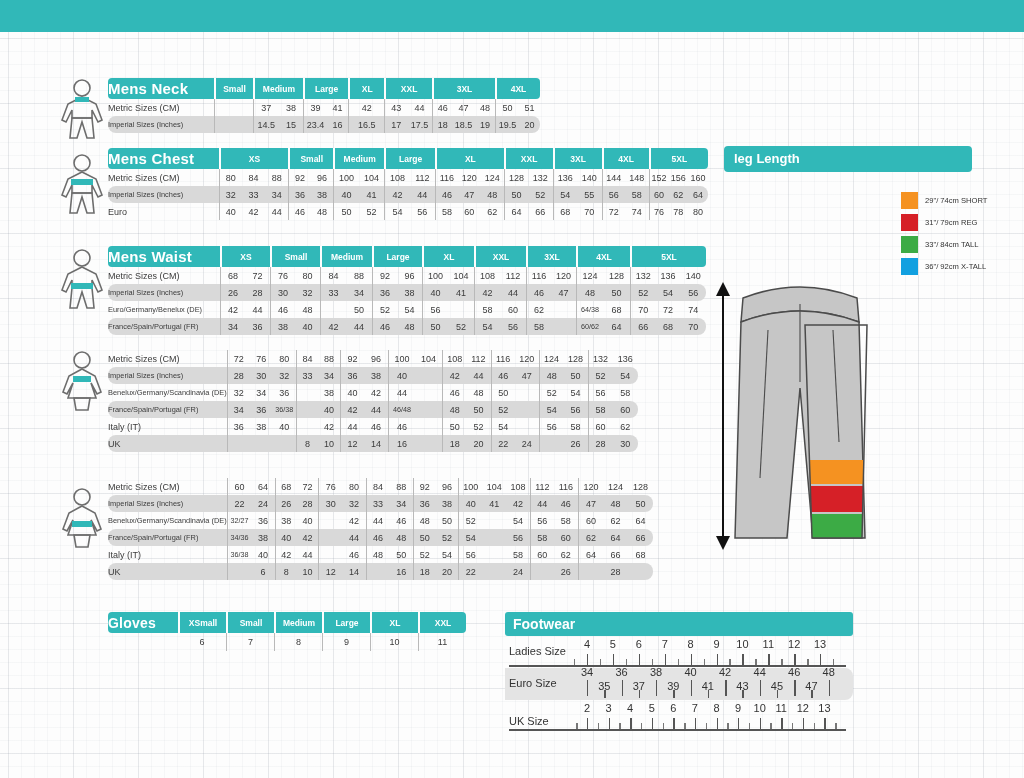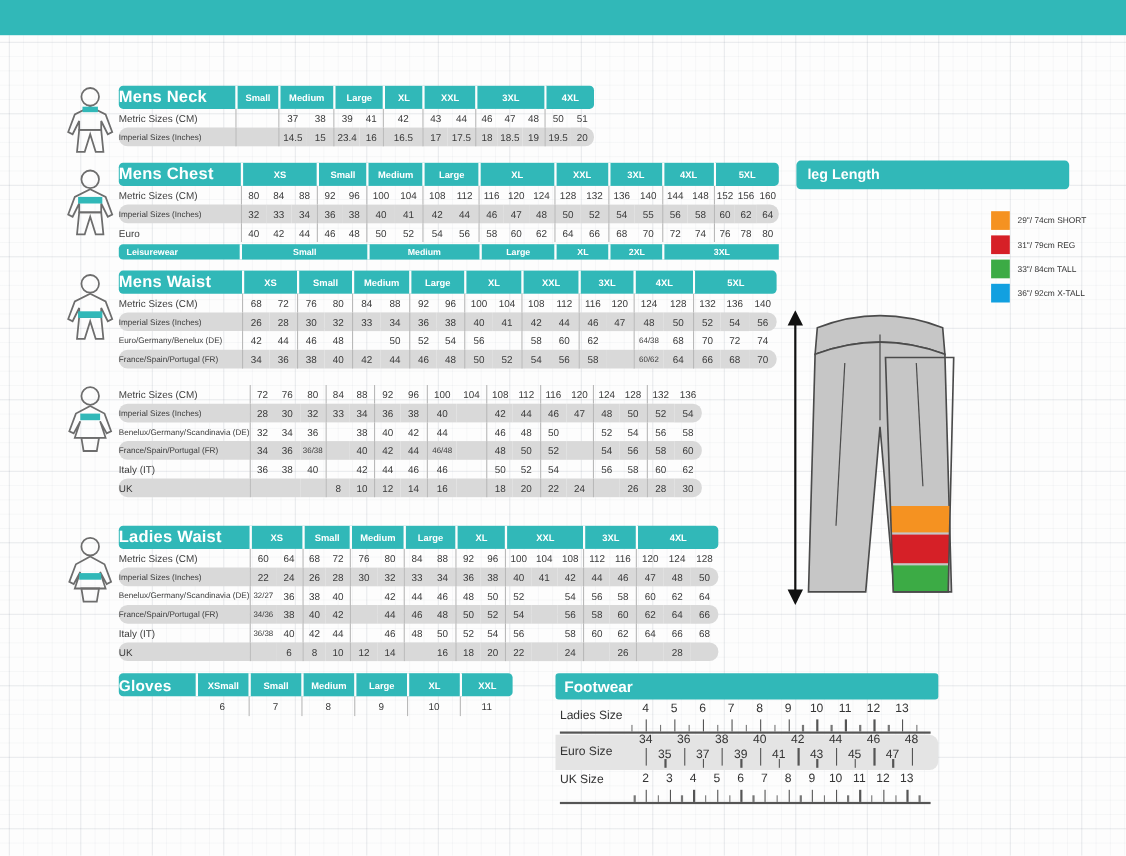--- a/index.html
+++ b/index.html
@@ -326,31 +326,6 @@
           <td class="val sep">76</td>
           <td class="val">78</td>
           <td class="val lastcell">80</td>
-        </tr>
-      </tbody>
-    </table>
-    <table class="sz leis">
-      <colgroup>
-        <col style="width:112px">
-        <col style="width:72px">
-        <col style="width:46px">
-        <col style="width:52px">
-        <col style="width:52px">
-        <col style="width:70px">
-        <col style="width:50px">
-        <col style="width:50px">
-        <col style="width:48px">
-        <col style="width:60px">
-      </colgroup>
-      <tbody>
-        <tr>
-          <td class="t">Leisurewear</td>
-          <td colspan="2">Small</td>
-          <td colspan="2">Medium</td>
-          <td colspan="1">Large</td>
-          <td colspan="1">XL</td>
-          <td colspan="1">2XL</td>
-          <td colspan="2">3XL</td>
         </tr>
       </tbody>
     </table>

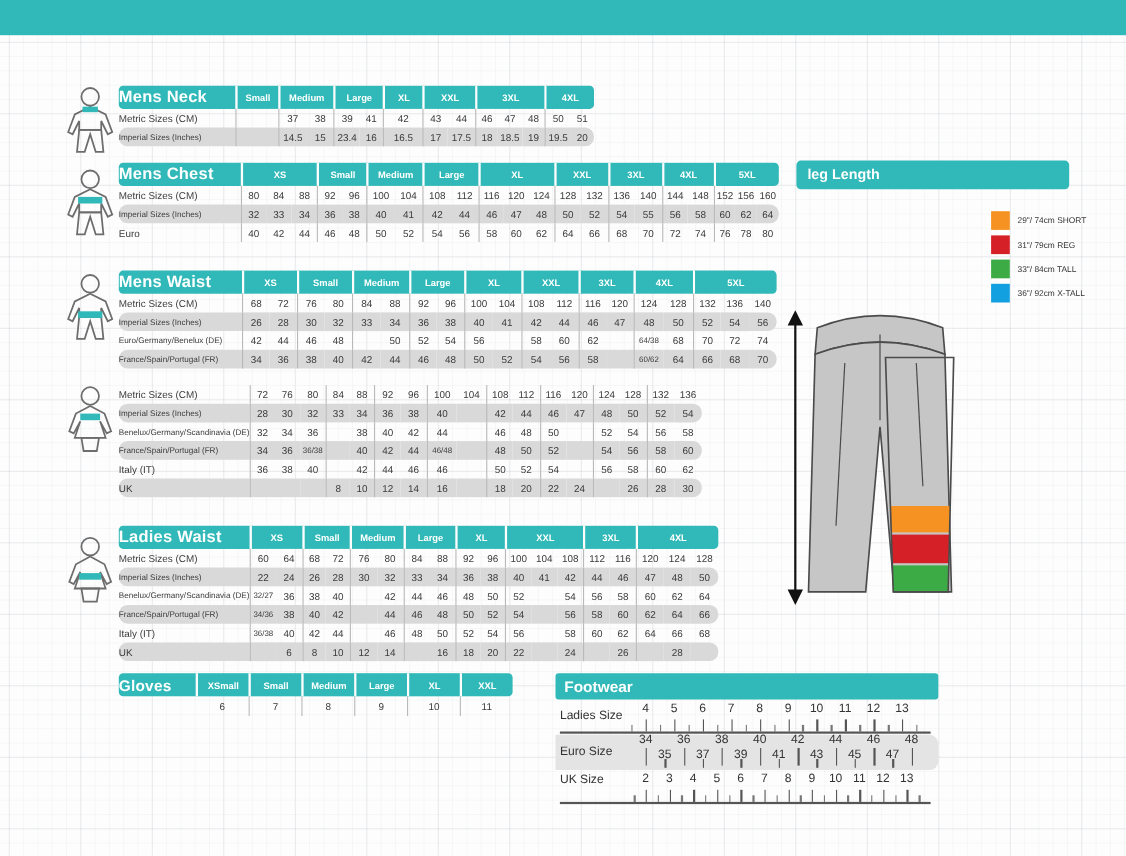--- a/index.html
+++ b/index.html
@@ -628,17 +628,6 @@
         <col style="width:26px">
       </colgroup>
       <tbody>
-        <tr class="hdr-row">
-          <td class="title-cell">Ladies Waist</td>
-          <td class="size-cell" colspan="2">XS</td>
-          <td class="size-cell" colspan="2">Small</td>
-          <td class="size-cell" colspan="2">Medium</td>
-          <td class="size-cell" colspan="2">Large</td>
-          <td class="size-cell" colspan="2">XL</td>
-          <td class="size-cell" colspan="3">XXL</td>
-          <td class="size-cell" colspan="2">3XL</td>
-          <td class="size-cell last" colspan="3">4XL</td>
-        </tr>
         <tr class="row-plain sub-row">
           <td class="lbl firstcell">Metric Sizes (CM)</td>
           <td class="val sep">60</td>

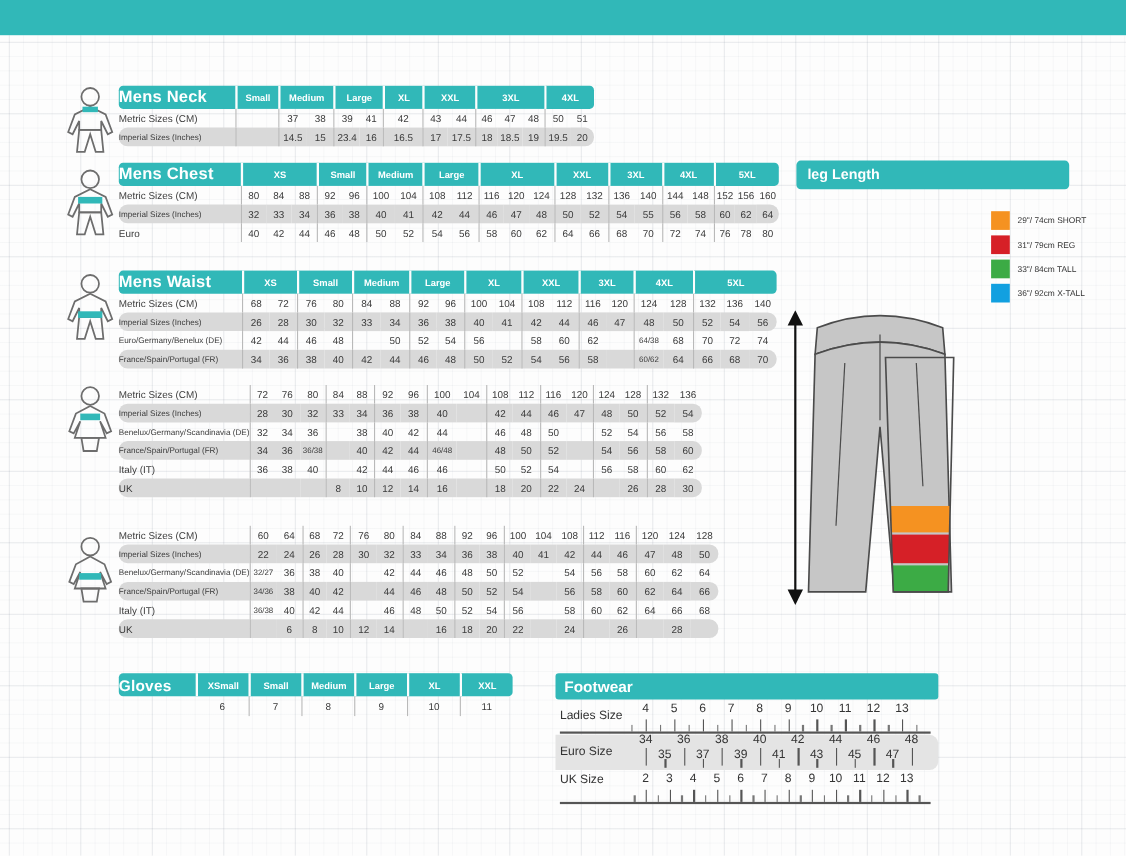--- a/index.html
+++ b/index.html
@@ -921,7 +921,7 @@
         <div class="tick" style="left:323.73333333333335px; top:12px; height:16px;"></div>
       </div>
       <div class="ruler-block">
-        <div class="ruler-label" style="top:3px">UK Size</div>
+        <div class="ruler-label" style="top:15px">UK Size</div>
         <div class="rnum" style="left:82px; top:2px;">2</div>
         <div class="tick" style="left:82px; top:18px; height:11px;"></div>
         <div class="tick" style="left:92.79166666666667px; top:23px; height:6px; background:#777;"></div>

